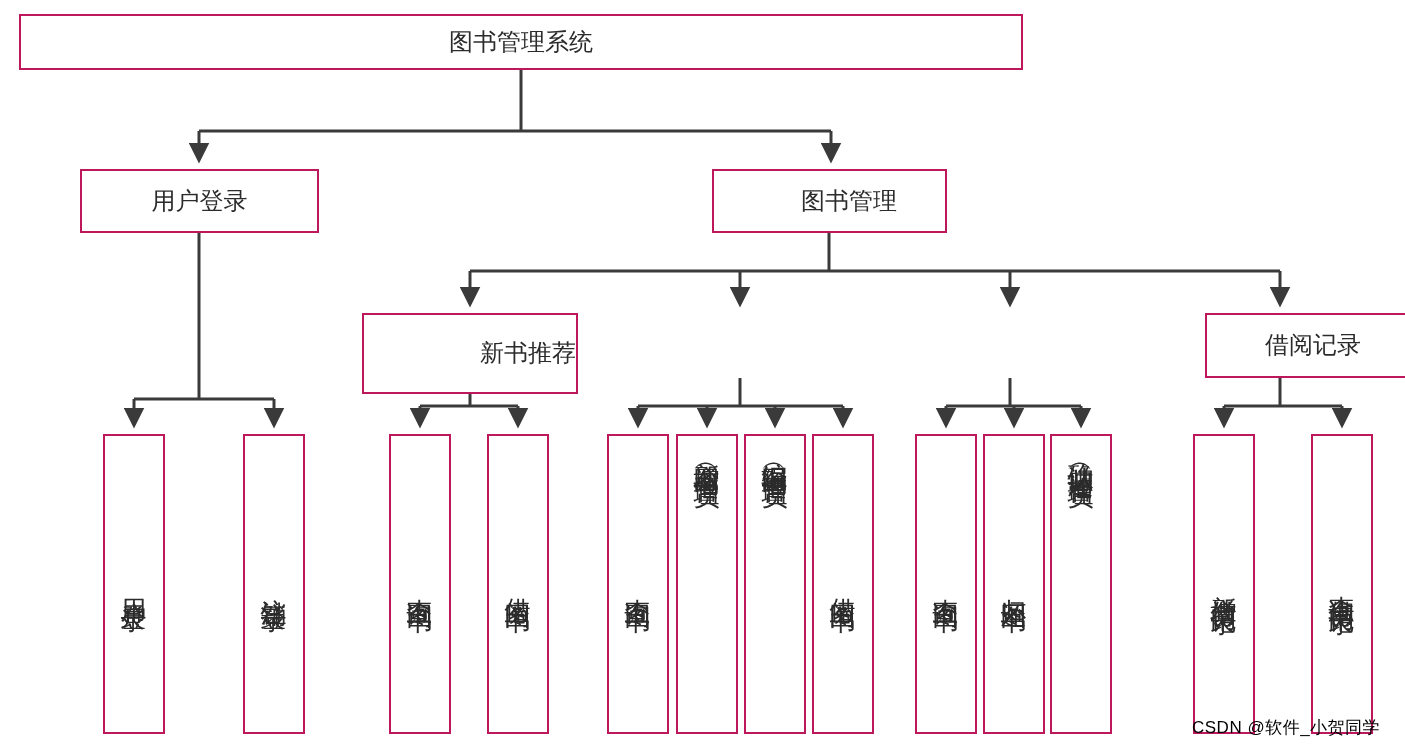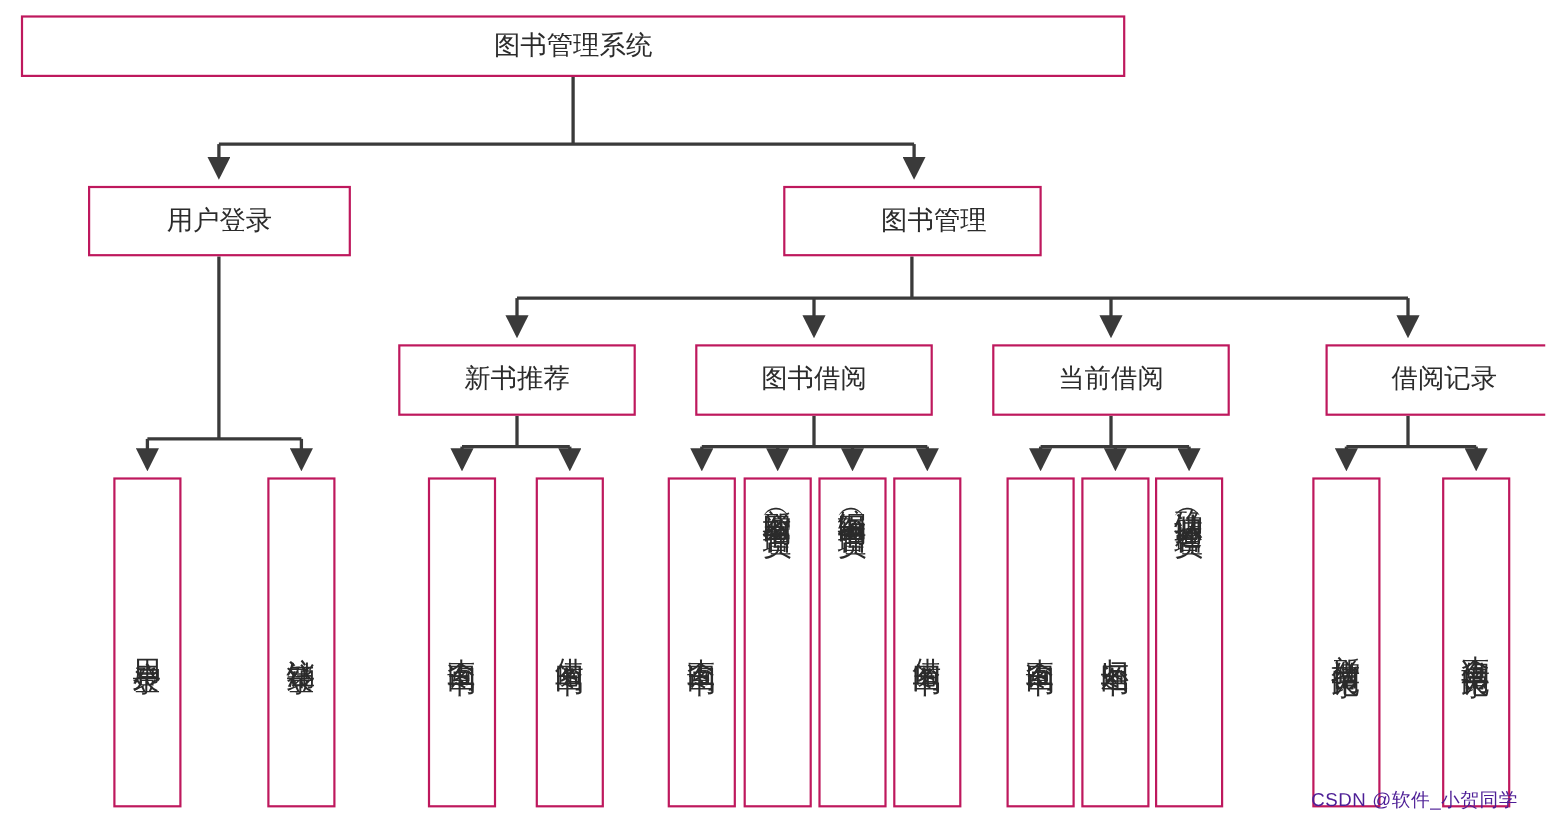--- a/index.html
+++ b/index.html
@@ -152,7 +152,7 @@
     <span class="label">图书管理</span>
   </div>
 
-  <div class="node h" style="left:362px; top:313px; width:216px; height:65px;">
+  <div class="node h" style="left:362px; top:313px; width:216px; height:81px;justify-content:flex-end;">
     <span class="label">新书推荐</span>
   </div>
 

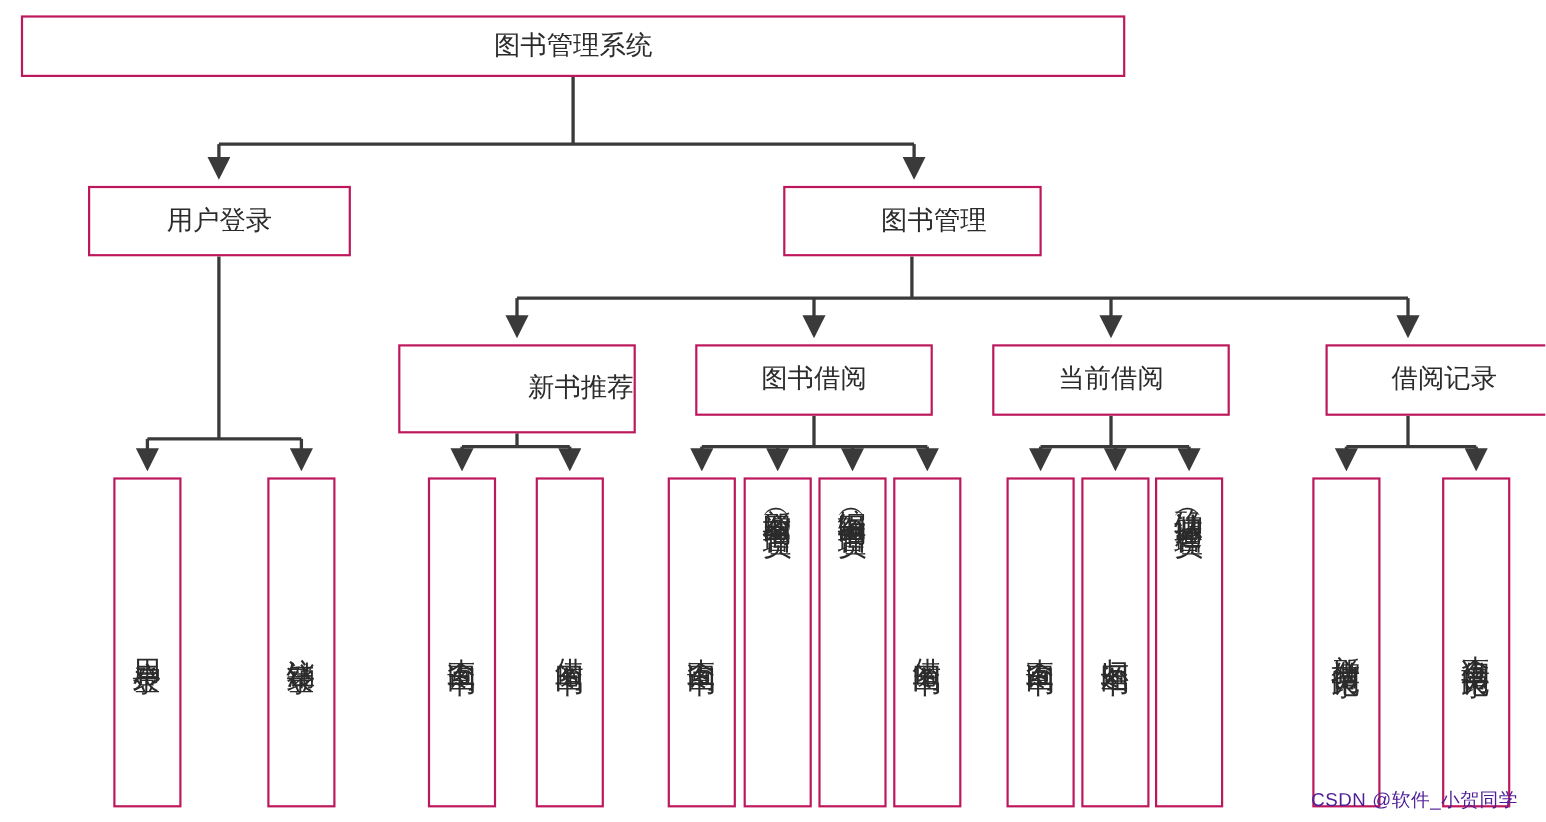--- a/index.html
+++ b/index.html
@@ -156,9 +156,6 @@
     <span class="label">新书推荐</span>
   </div>
 
-  <div class="node h" style="left:632px; top:313px; width:216px; height:65px;">
-    <span class="label">图书借阅</span>
-  </div>
 
   <div class="node h" style="left:902px; top:313px; width:216px; height:65px;">
     <span class="label">当前借阅</span>

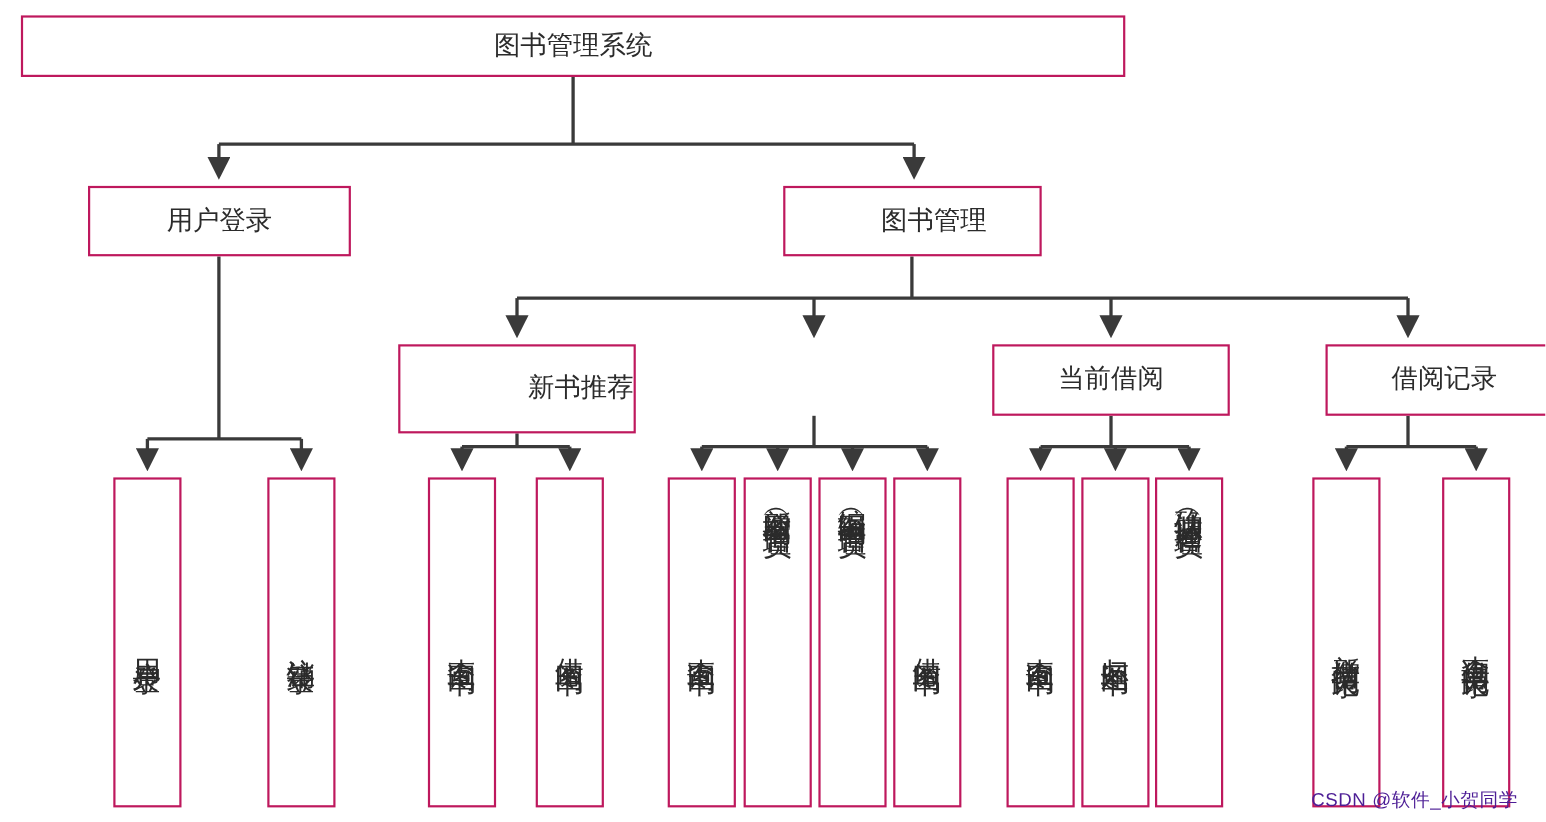--- a/index.html
+++ b/index.html
@@ -157,9 +157,6 @@
   </div>
 
 
-  <div class="node h" style="left:902px; top:313px; width:216px; height:65px;">
-    <span class="label">当前借阅</span>
-  </div>
 
   <div class="node h" style="left:1172px; top:313px; width:216px; height:65px;margin-left:33px;">
     <span class="label">借阅记录</span>

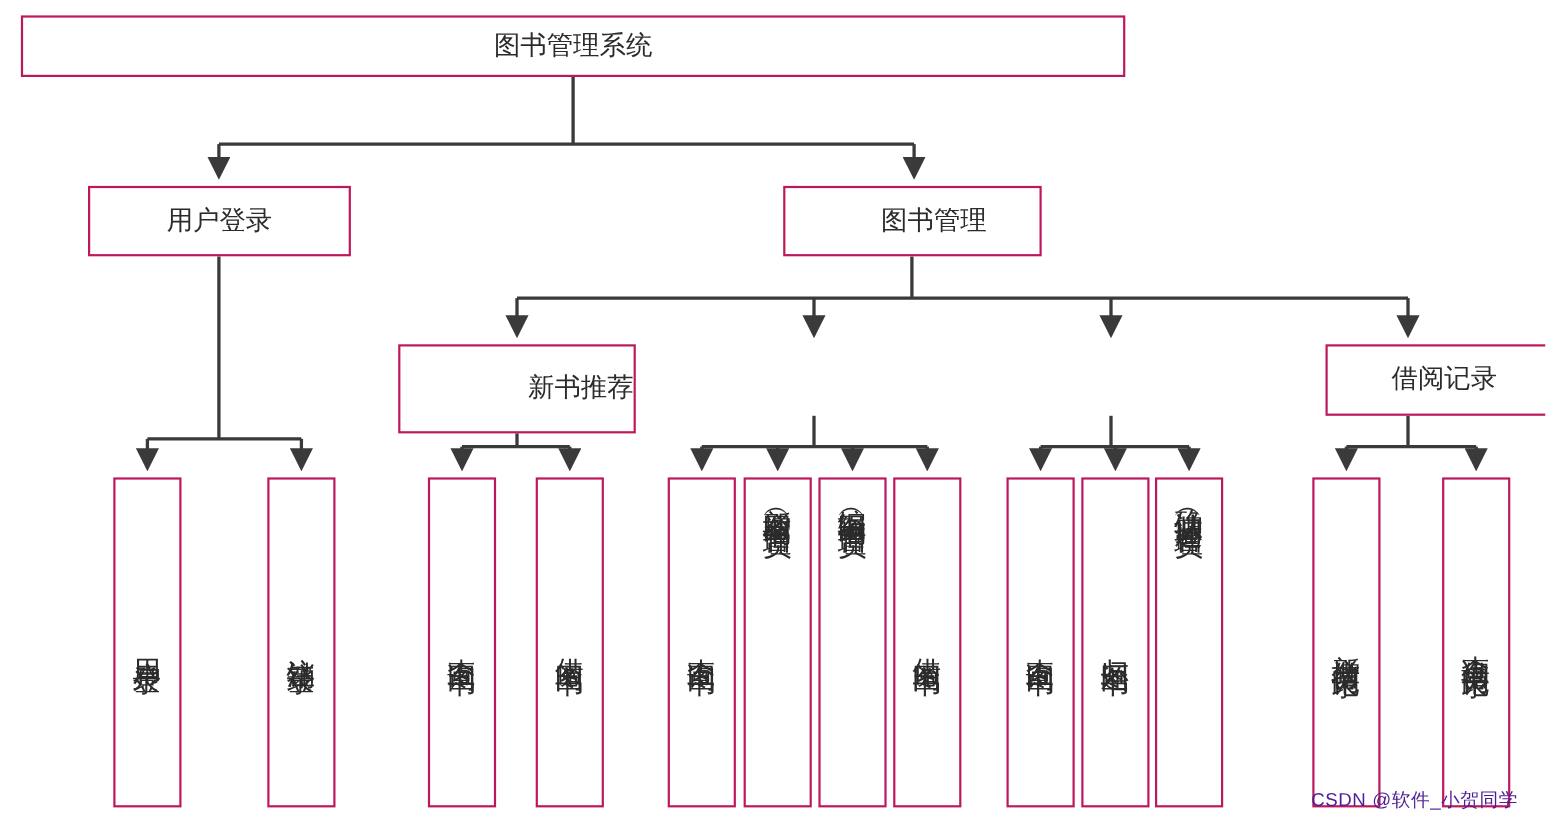--- a/index.html
+++ b/index.html
@@ -68,7 +68,7 @@
   .watermark {
     position: absolute;
     font-size: 17px;
-    color: #4c1d95;
+    color: #000000;
     white-space: nowrap;
     letter-spacing: 0.5px;
   }

